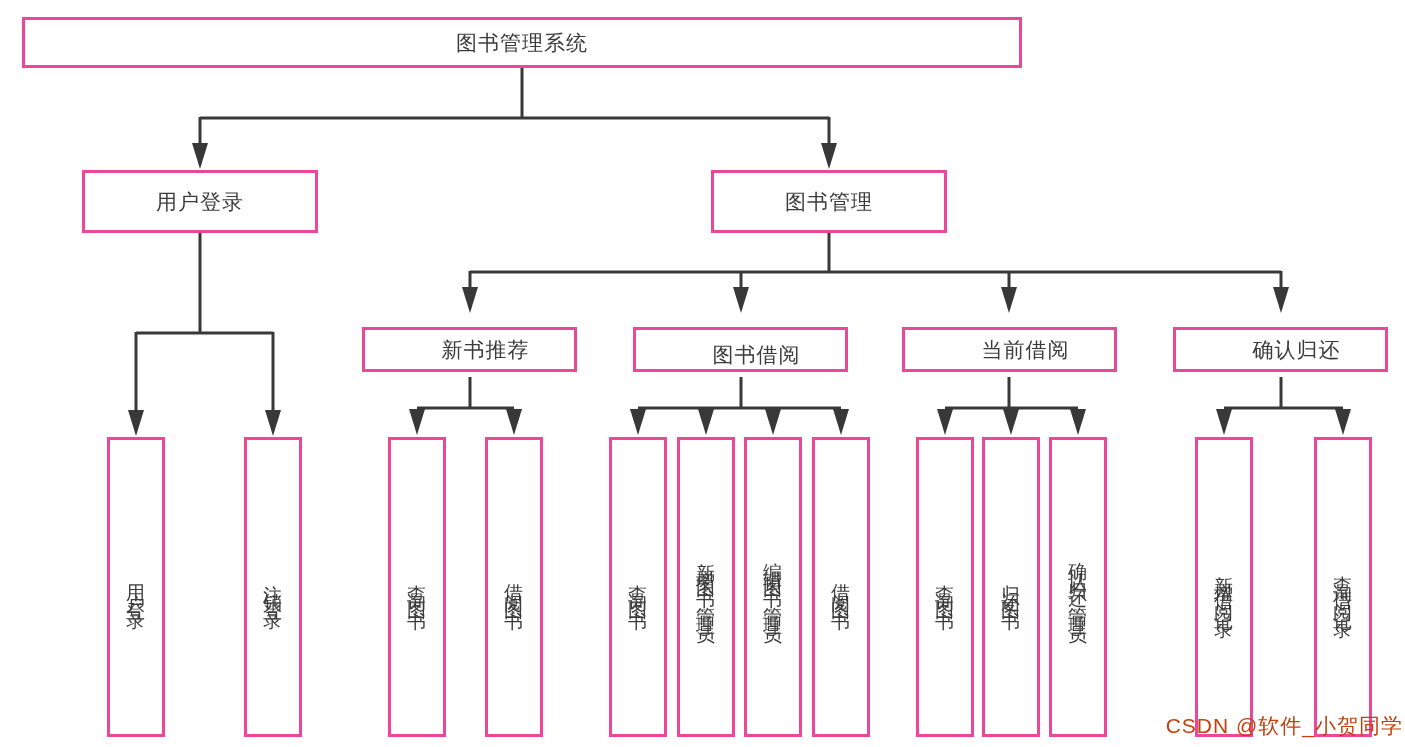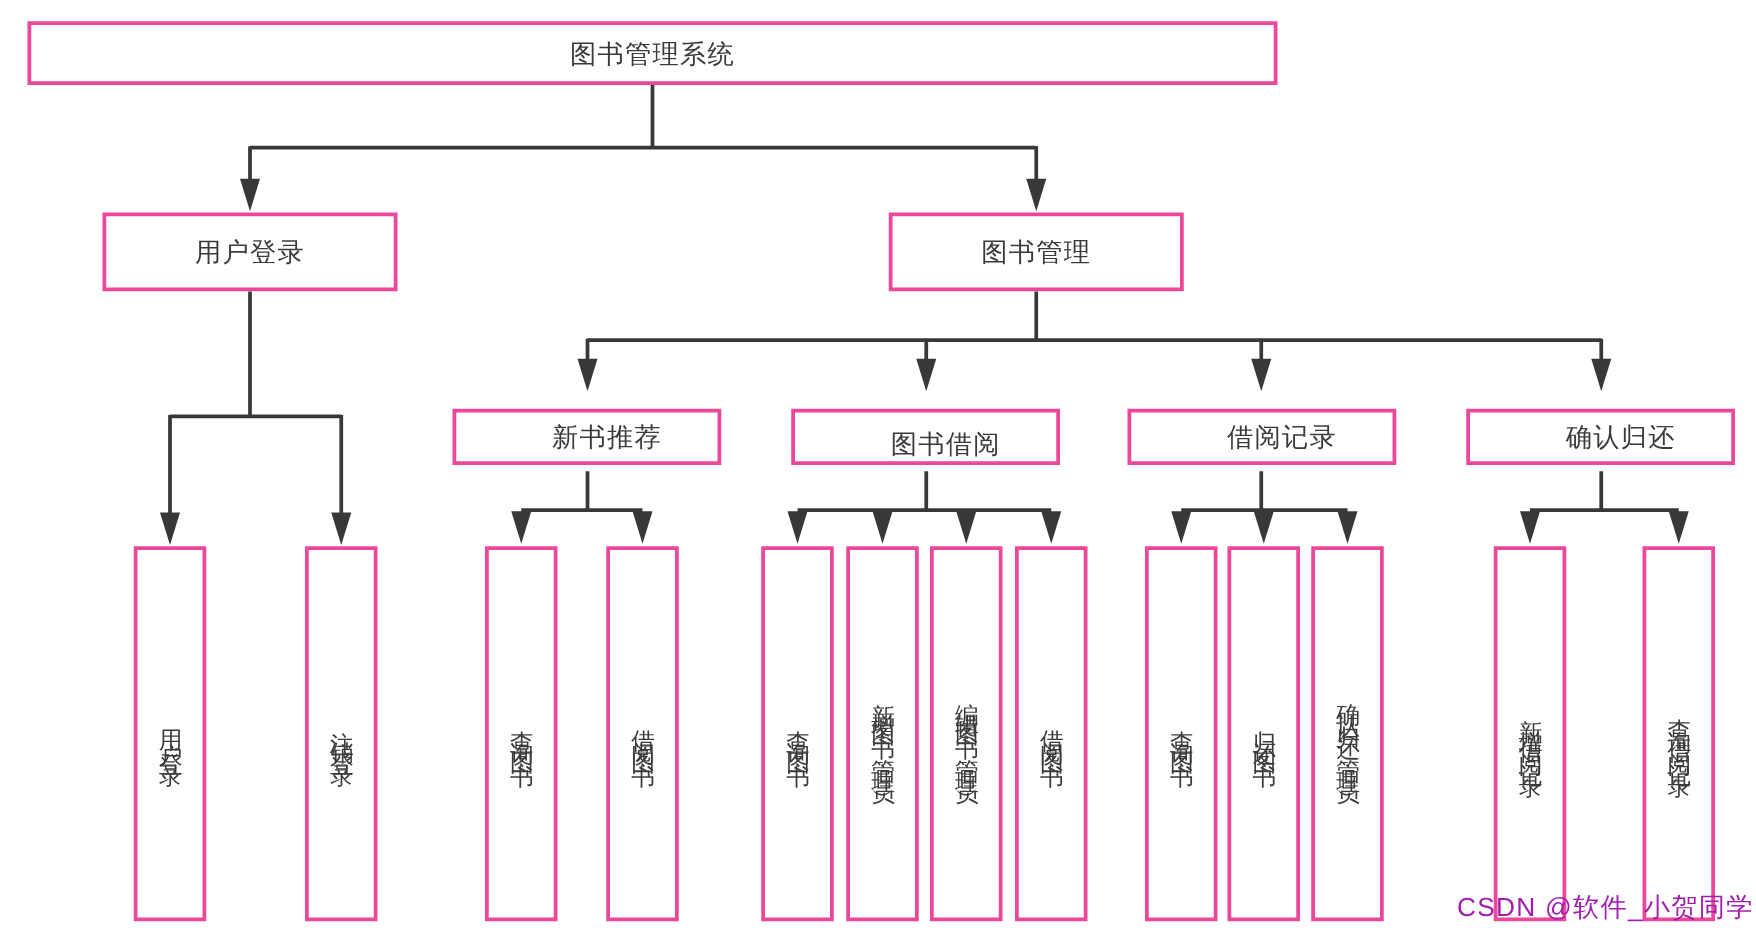--- a/index.html
+++ b/index.html
@@ -127,7 +127,7 @@
     <span class="hlabel">图书借阅</span>
   </div>
   <div class="box lvl3" style="left:902px;">
-    <span class="hlabel">借阅记录</span>
+    <span class="hlabel">当前借阅</span>
   </div>
   <div class="box lvl3" style="left:1173px;">
     <span class="hlabel">确认归还</span>

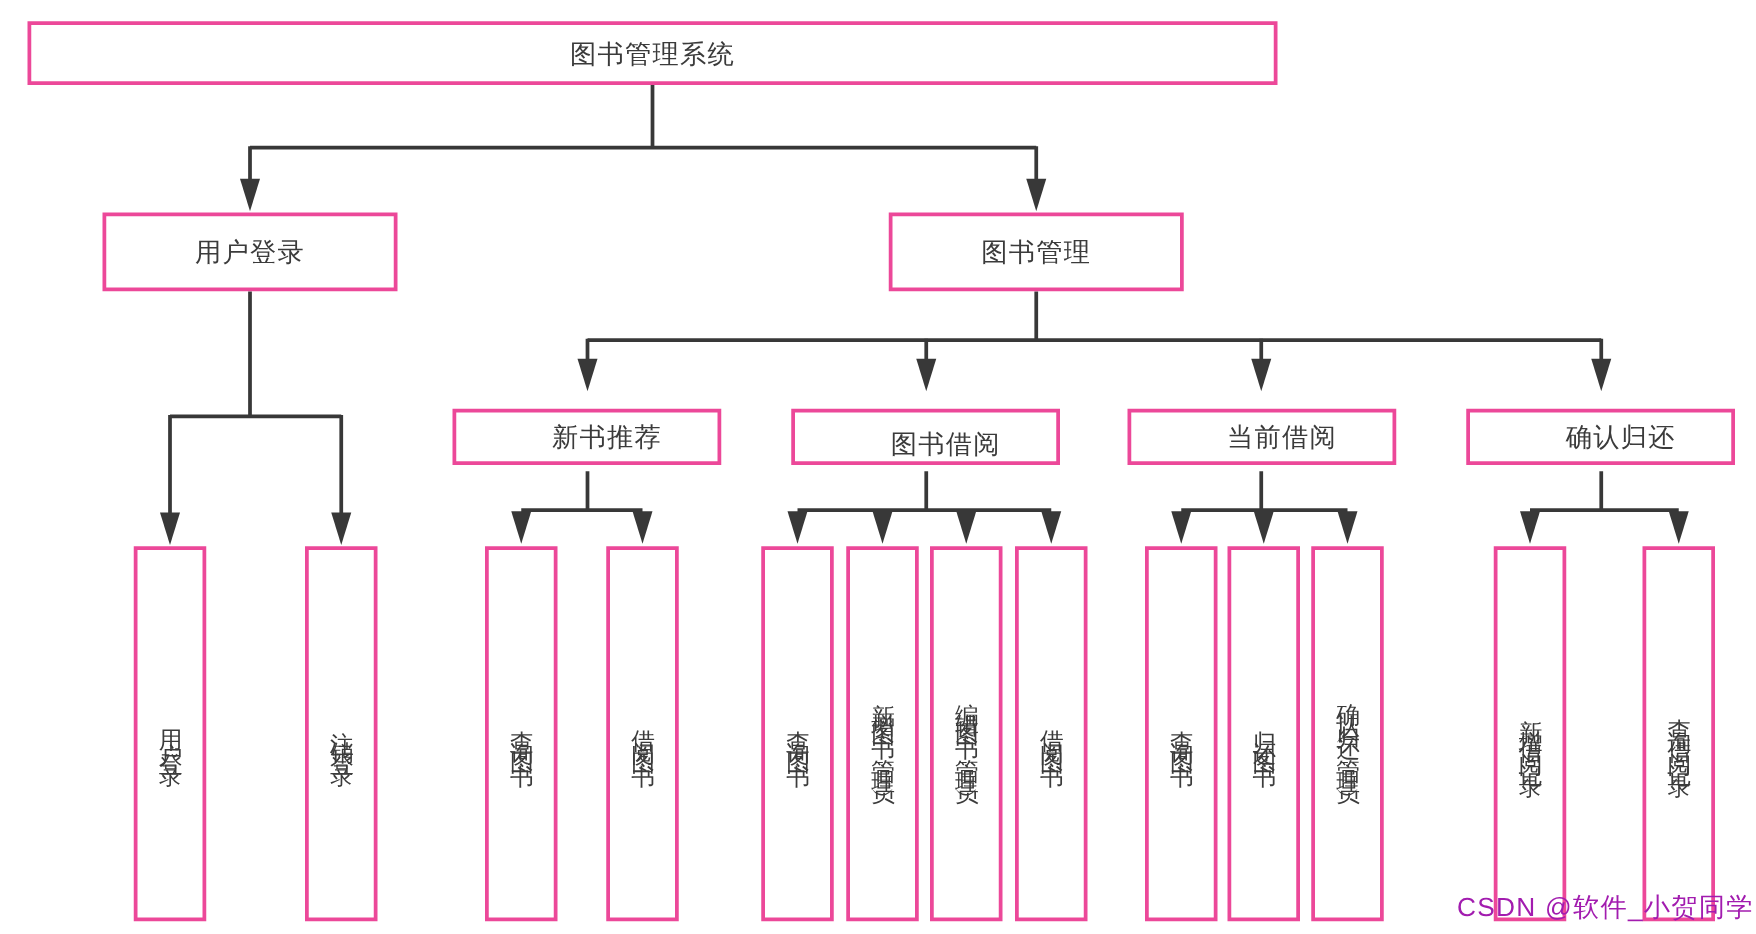--- a/index.html
+++ b/index.html
@@ -36,7 +36,7 @@
     position: absolute;
     right: 2px; top: 712px;
     font-size: 21px;
-    color: #a21caf;
+    color: #c2410c;
     letter-spacing: 1px;
     z-index: 5;
     white-space: nowrap;

